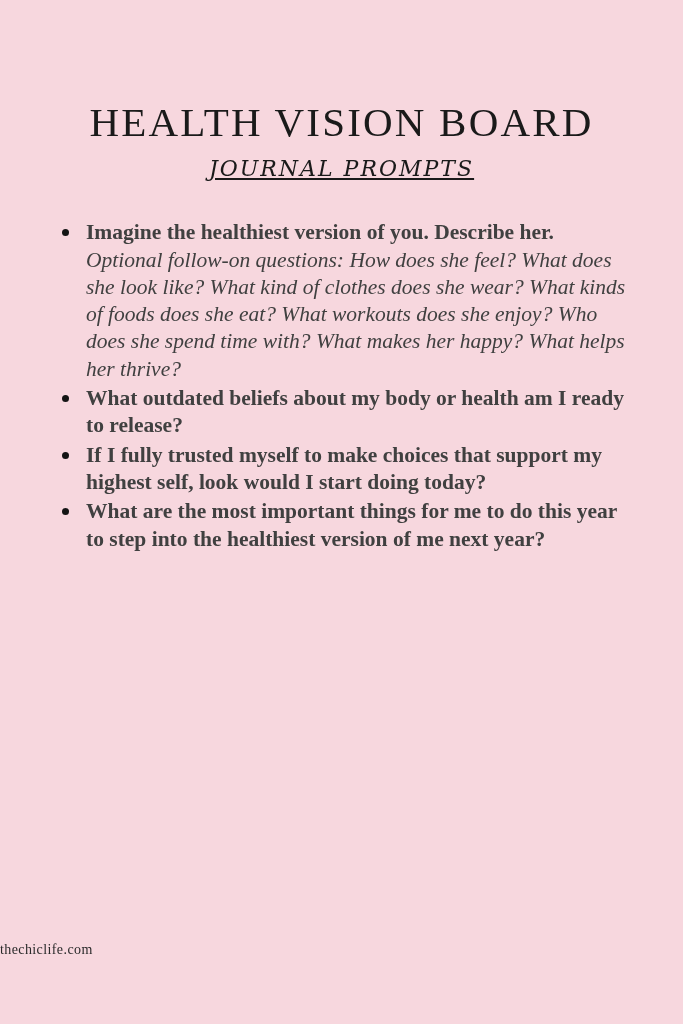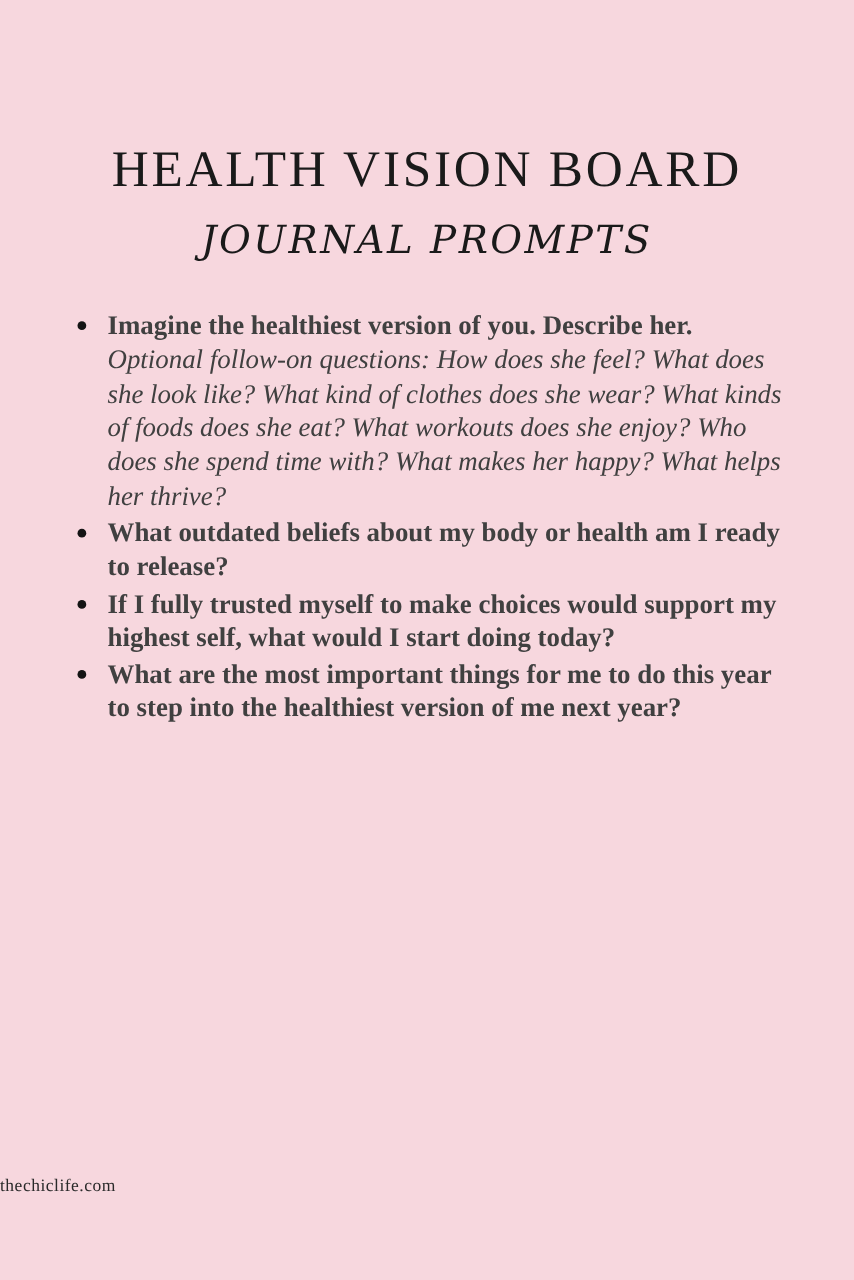--- a/index.html
+++ b/index.html
@@ -34,7 +34,7 @@
     font-weight: 400;
     color: #1a1a1a;
     line-height: 1.1;
-    margin: 17px;
+    margin: 4px;
     white-space: nowrap;
   }
   .subtitle {

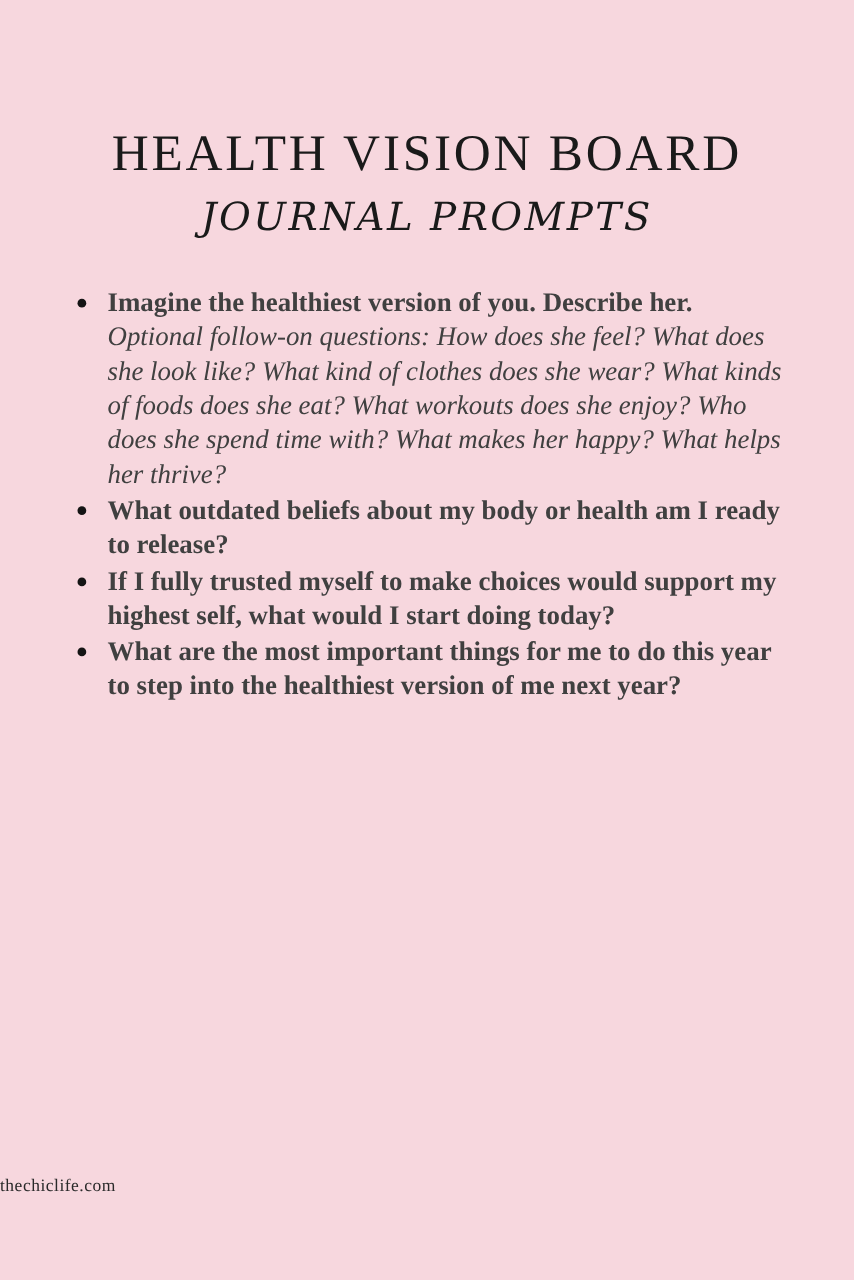--- a/index.html
+++ b/index.html
@@ -40,12 +40,13 @@
   .subtitle {
     font-family: "DejaVu Serif", serif;
     font-style: italic;
-    font-size: 31px;
+    font-size: 22px;
     letter-spacing: 2px;
     font-weight: 400;
     color: #1a1a1a;
     margin: 12px 0 0 0;
     line-height: 1.1;
+    text-decoration: underline;
   }
   .prompts {
     margin: 38px 52px 0 52px;

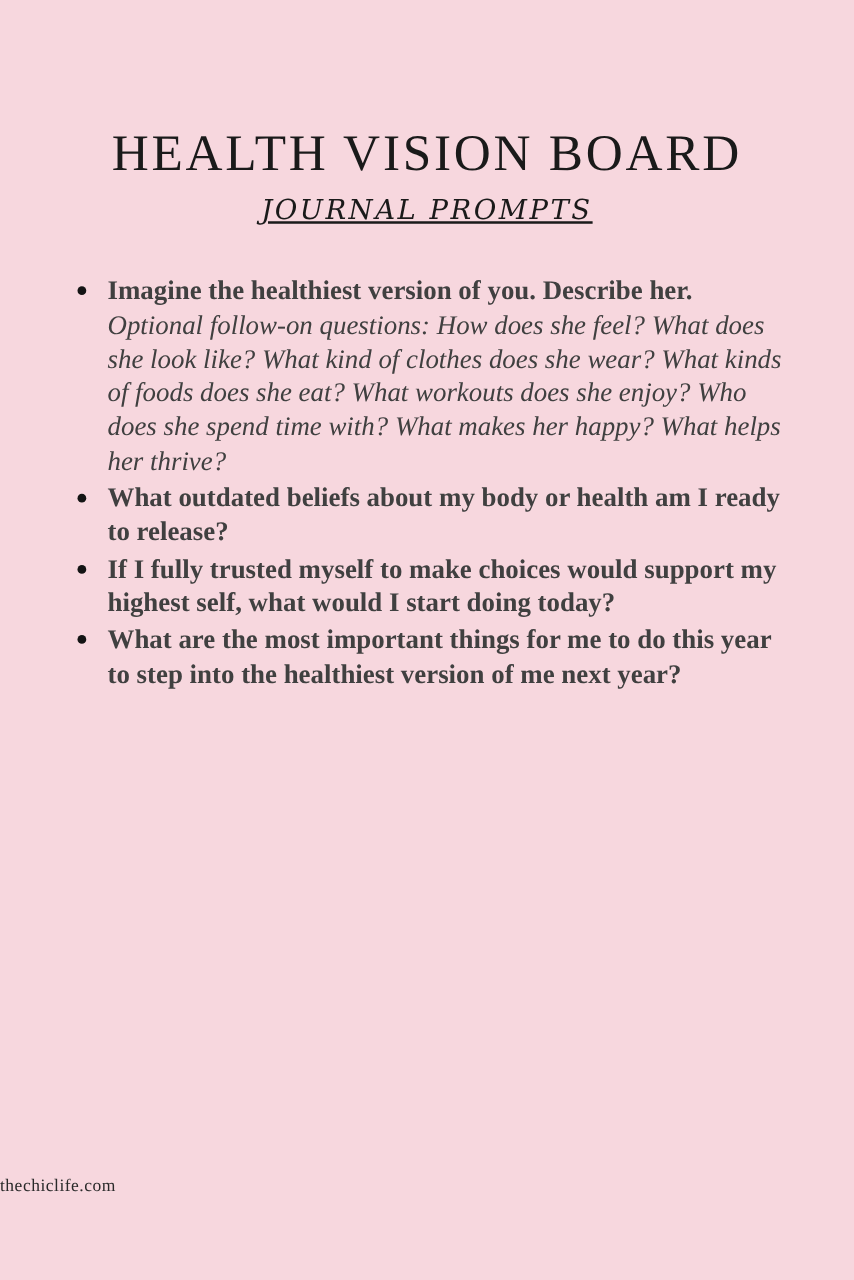--- a/index.html
+++ b/index.html
@@ -107,7 +107,7 @@
       <span>What outdated beliefs about my body or health am I ready to release?</span>
     </li>
     <li class="prompt-item">
-      <span>If I fully trusted myself to make choices would support my highest self, what would I start doing today?</span>
+      <span>If I fully trusted myself to make choices that support my highest self, look would I start doing today?</span>
     </li>
     <li class="prompt-item">
       <span>What are the most important things for me to do this year to step into the healthiest version of me next year?</span>

